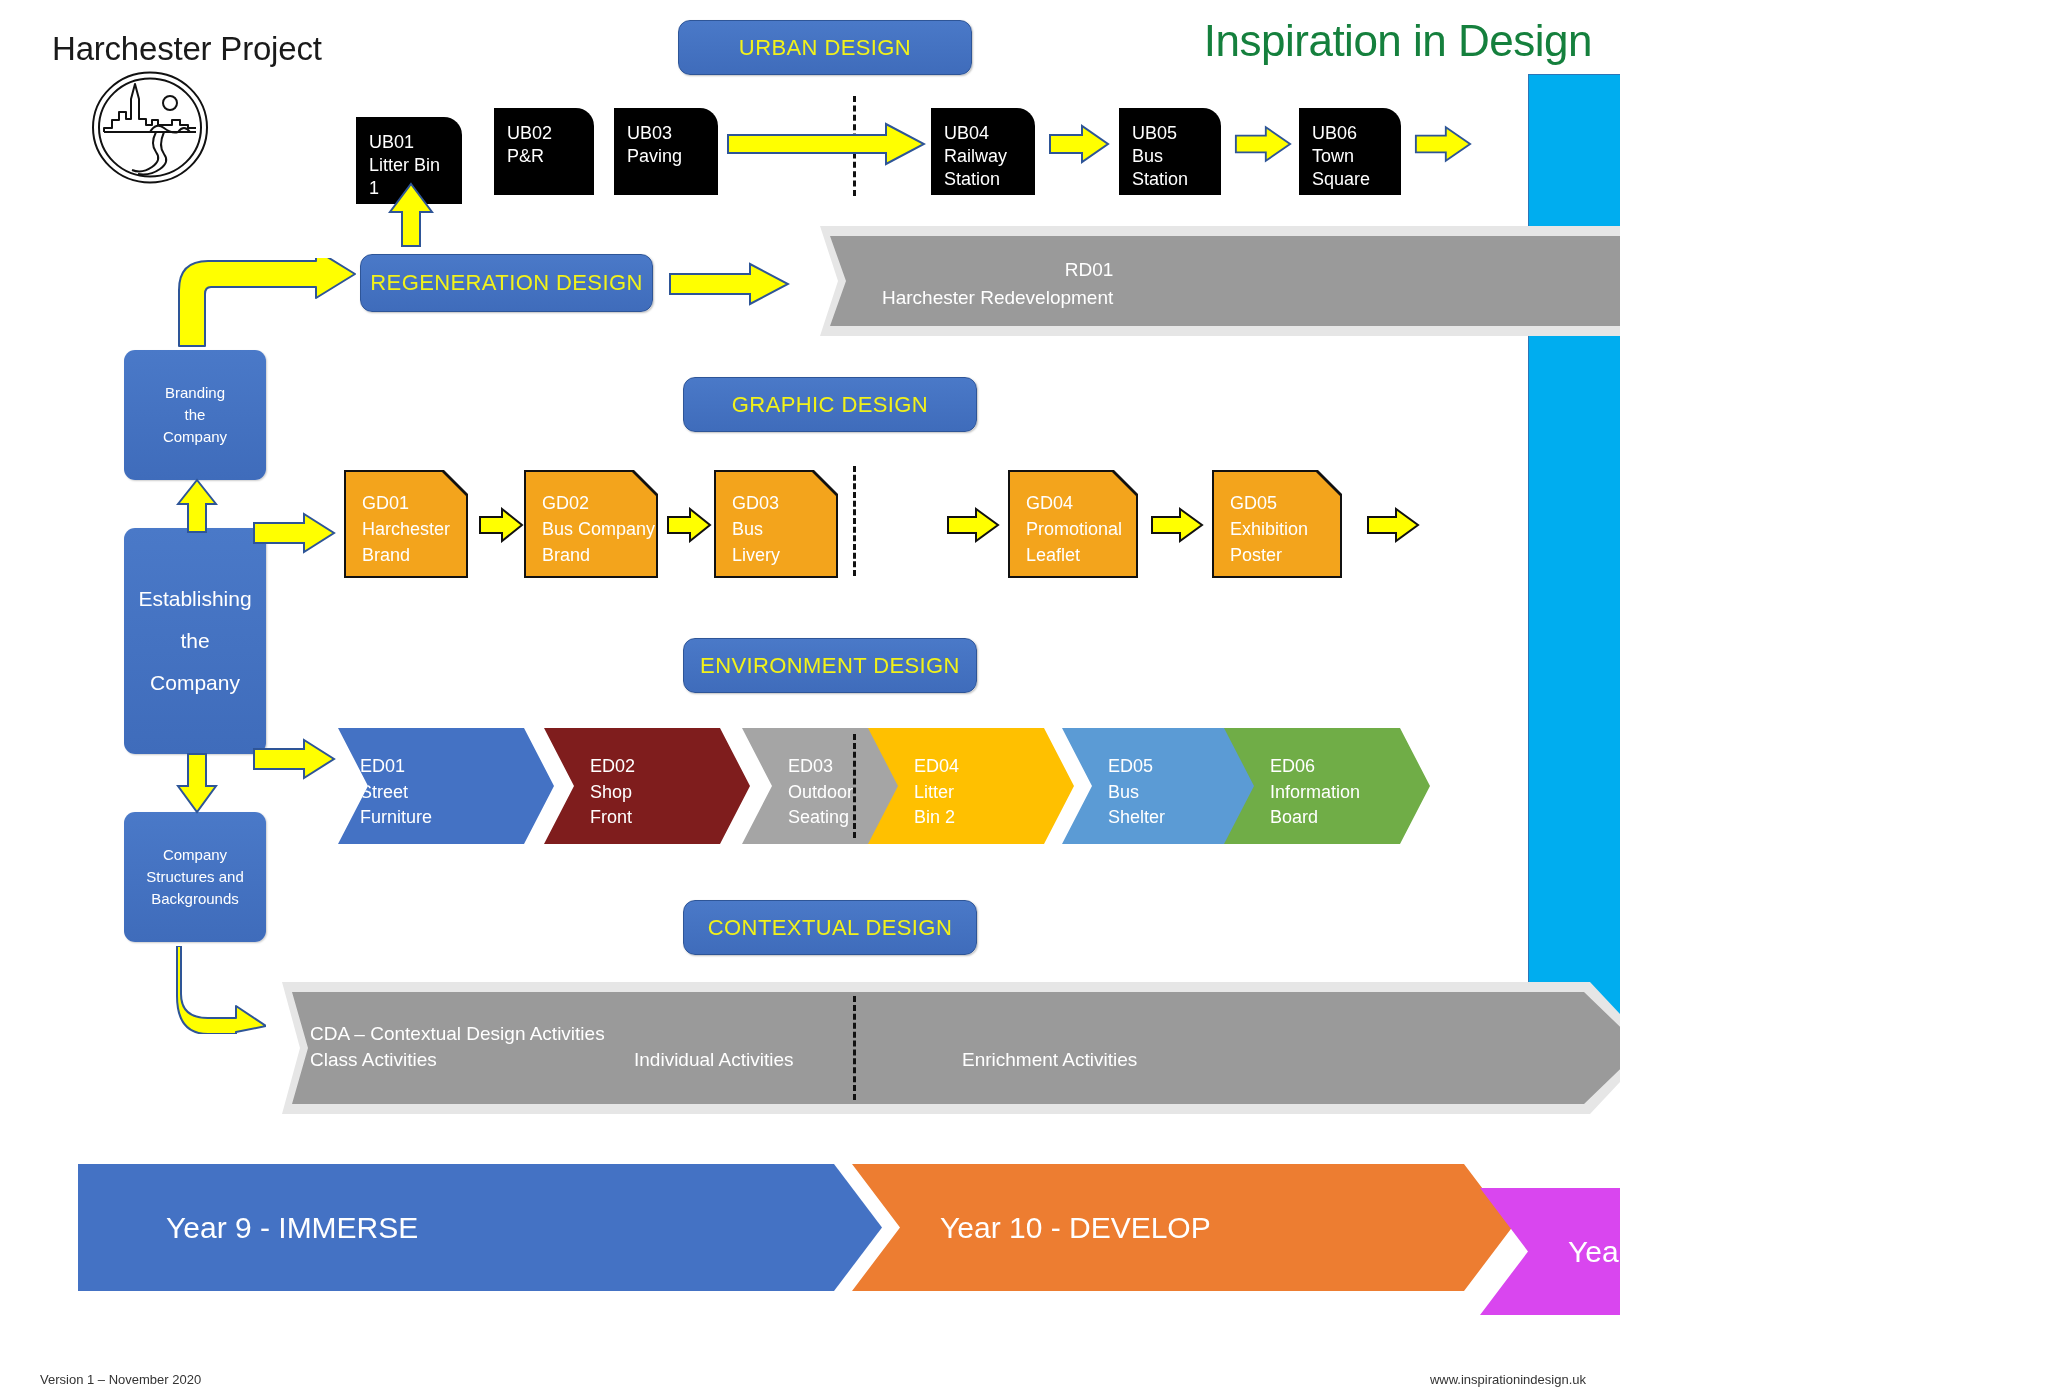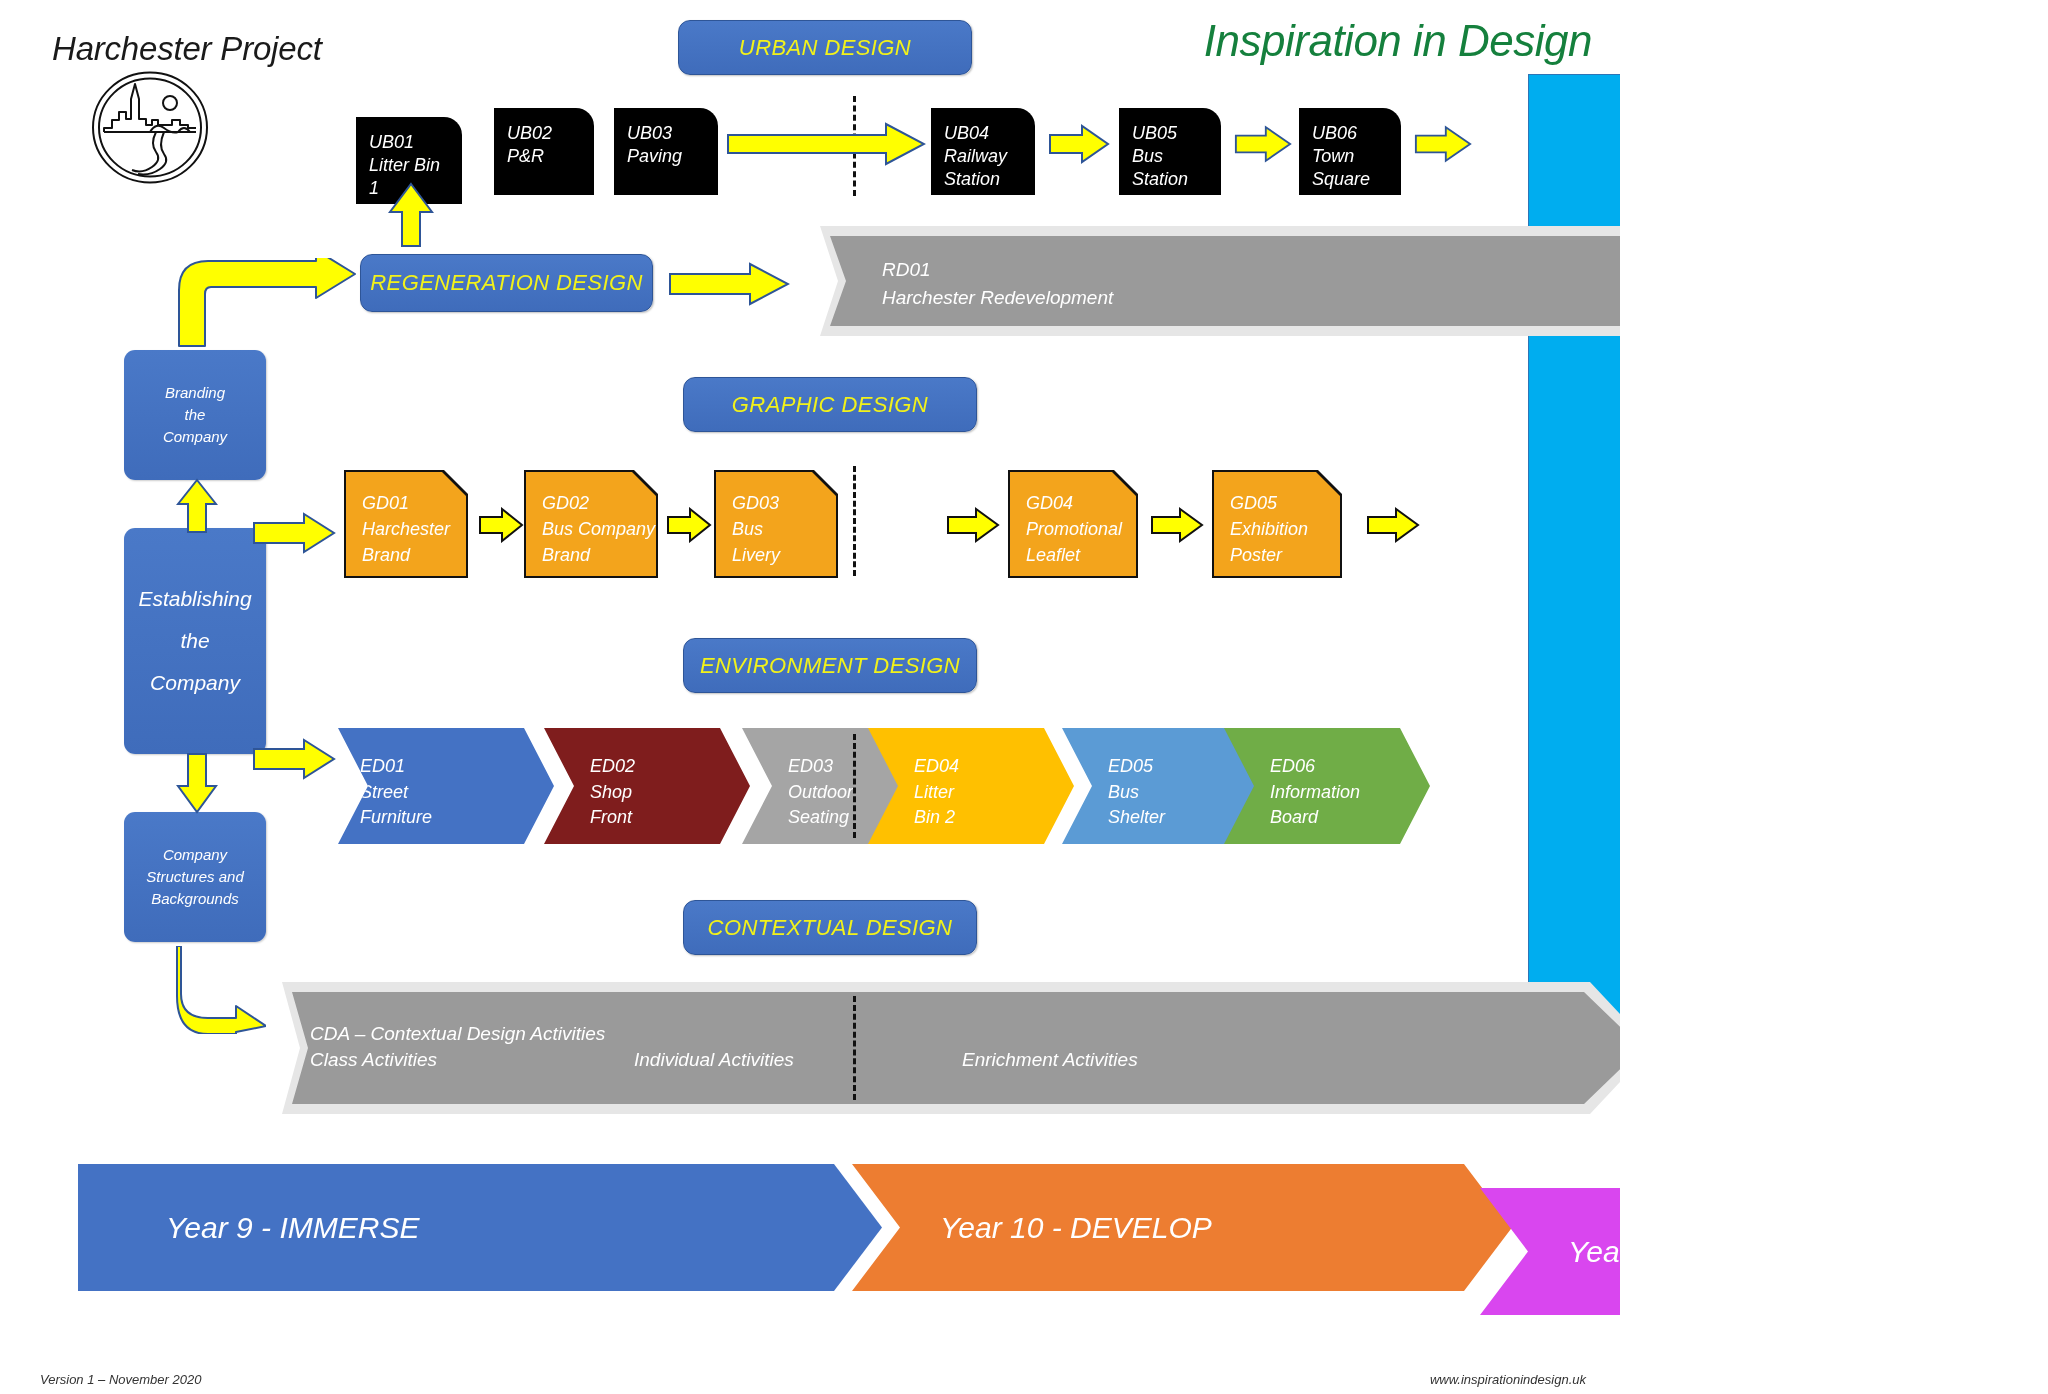--- a/index.html
+++ b/index.html
@@ -14,7 +14,6 @@
     height:1394px;
     background:#ffffff;
     overflow:hidden;
-    font-style:italic;
   }
   .abs{position:absolute;}
 

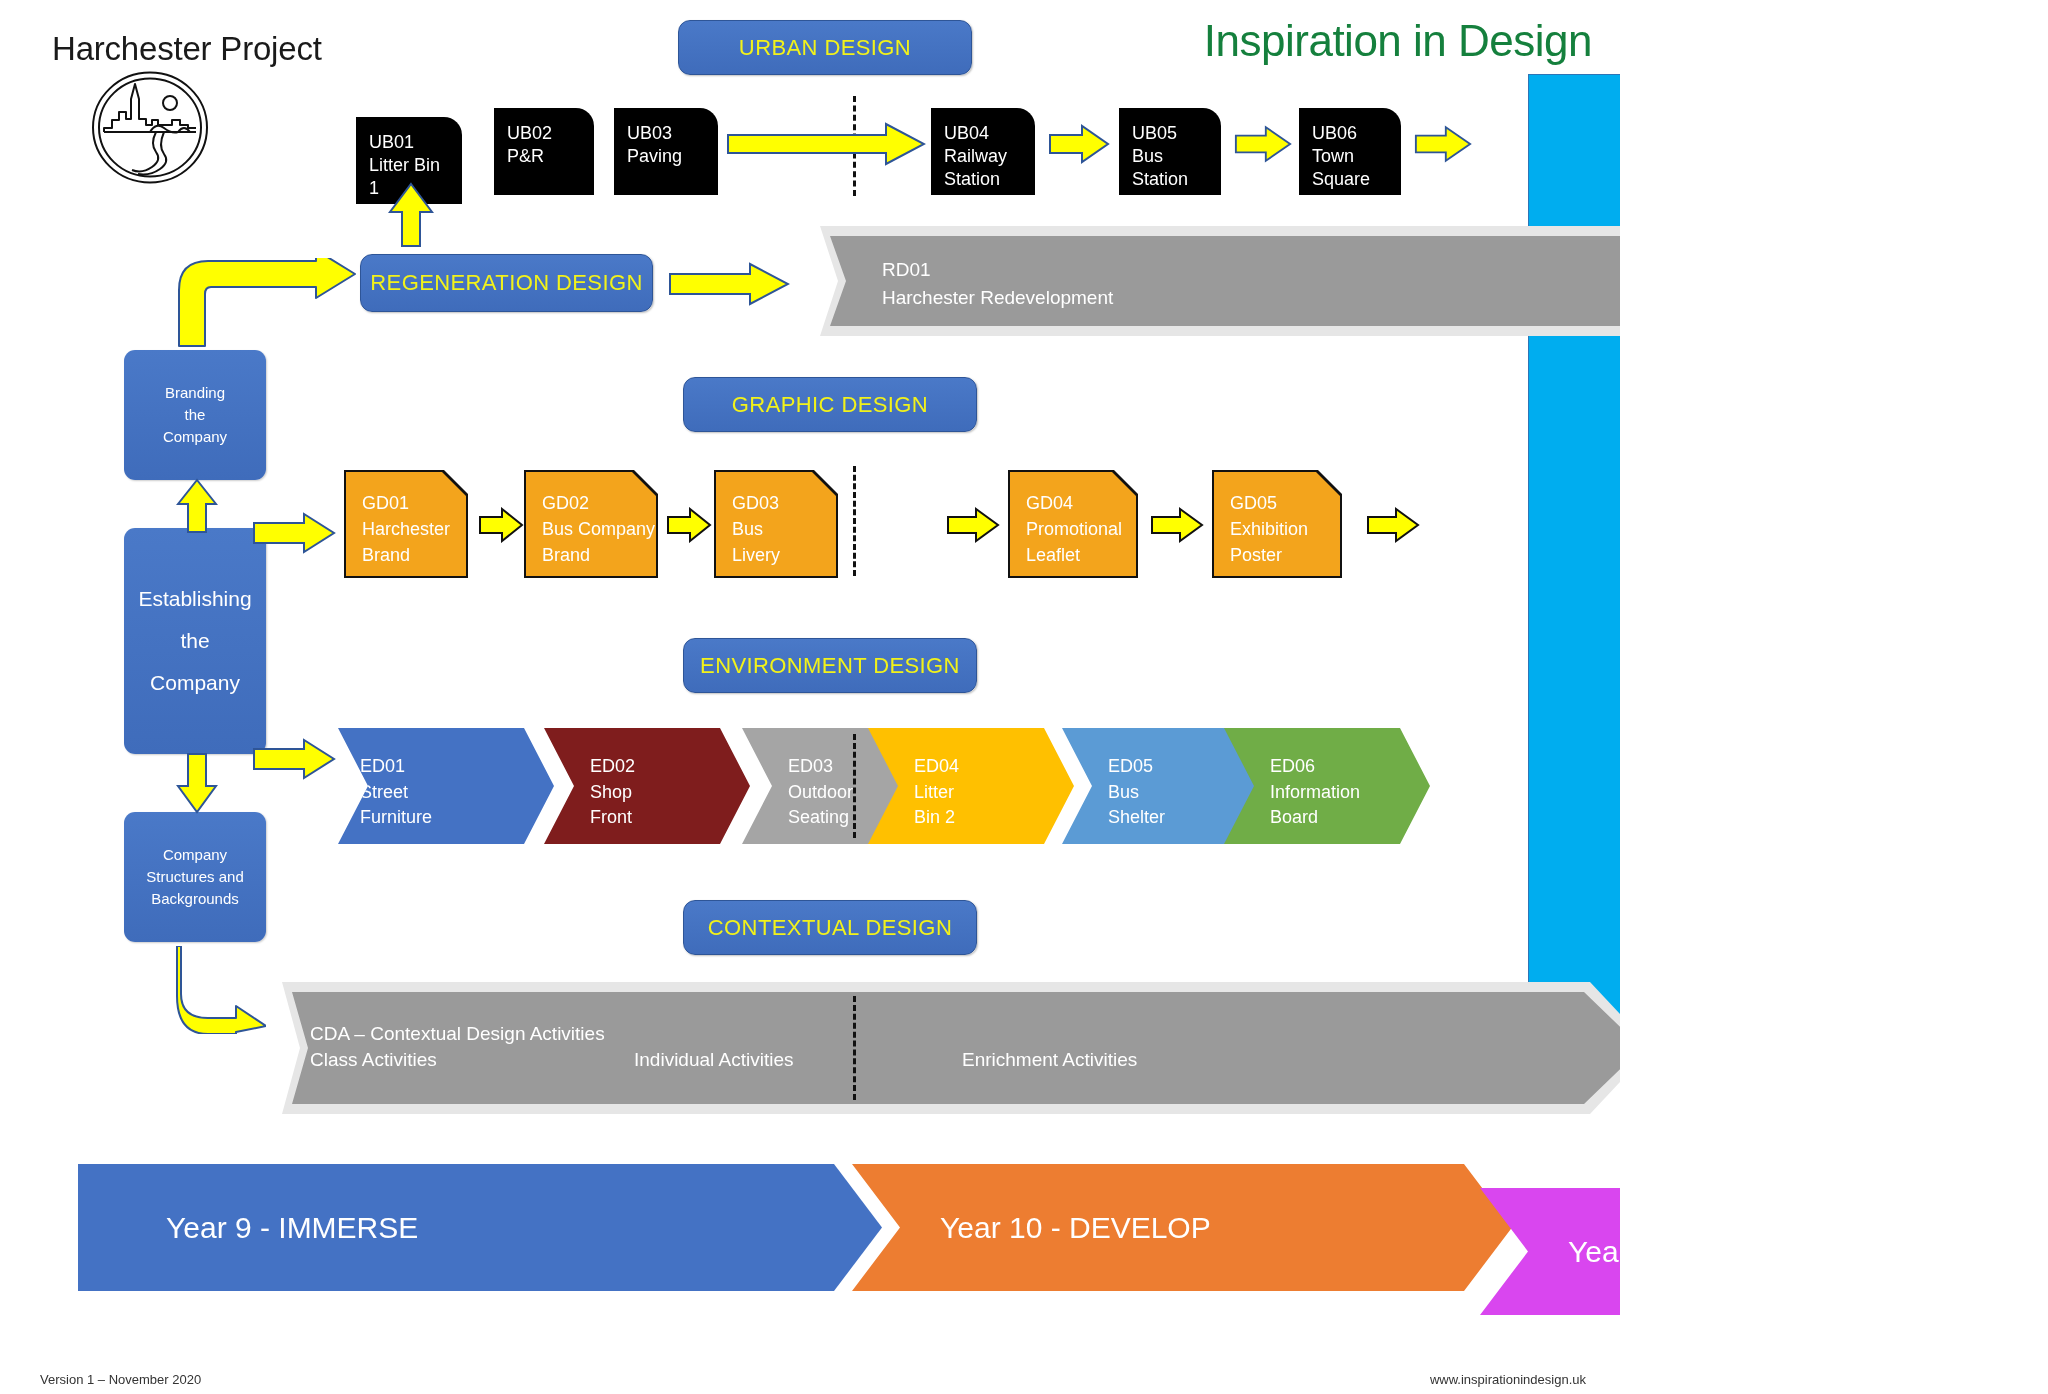--- a/index.html
+++ b/index.html
@@ -154,6 +154,7 @@
     color:#ffffff;
     font-size:19px;
     line-height:1.45;
+    text-align:right;
   }
 
   

